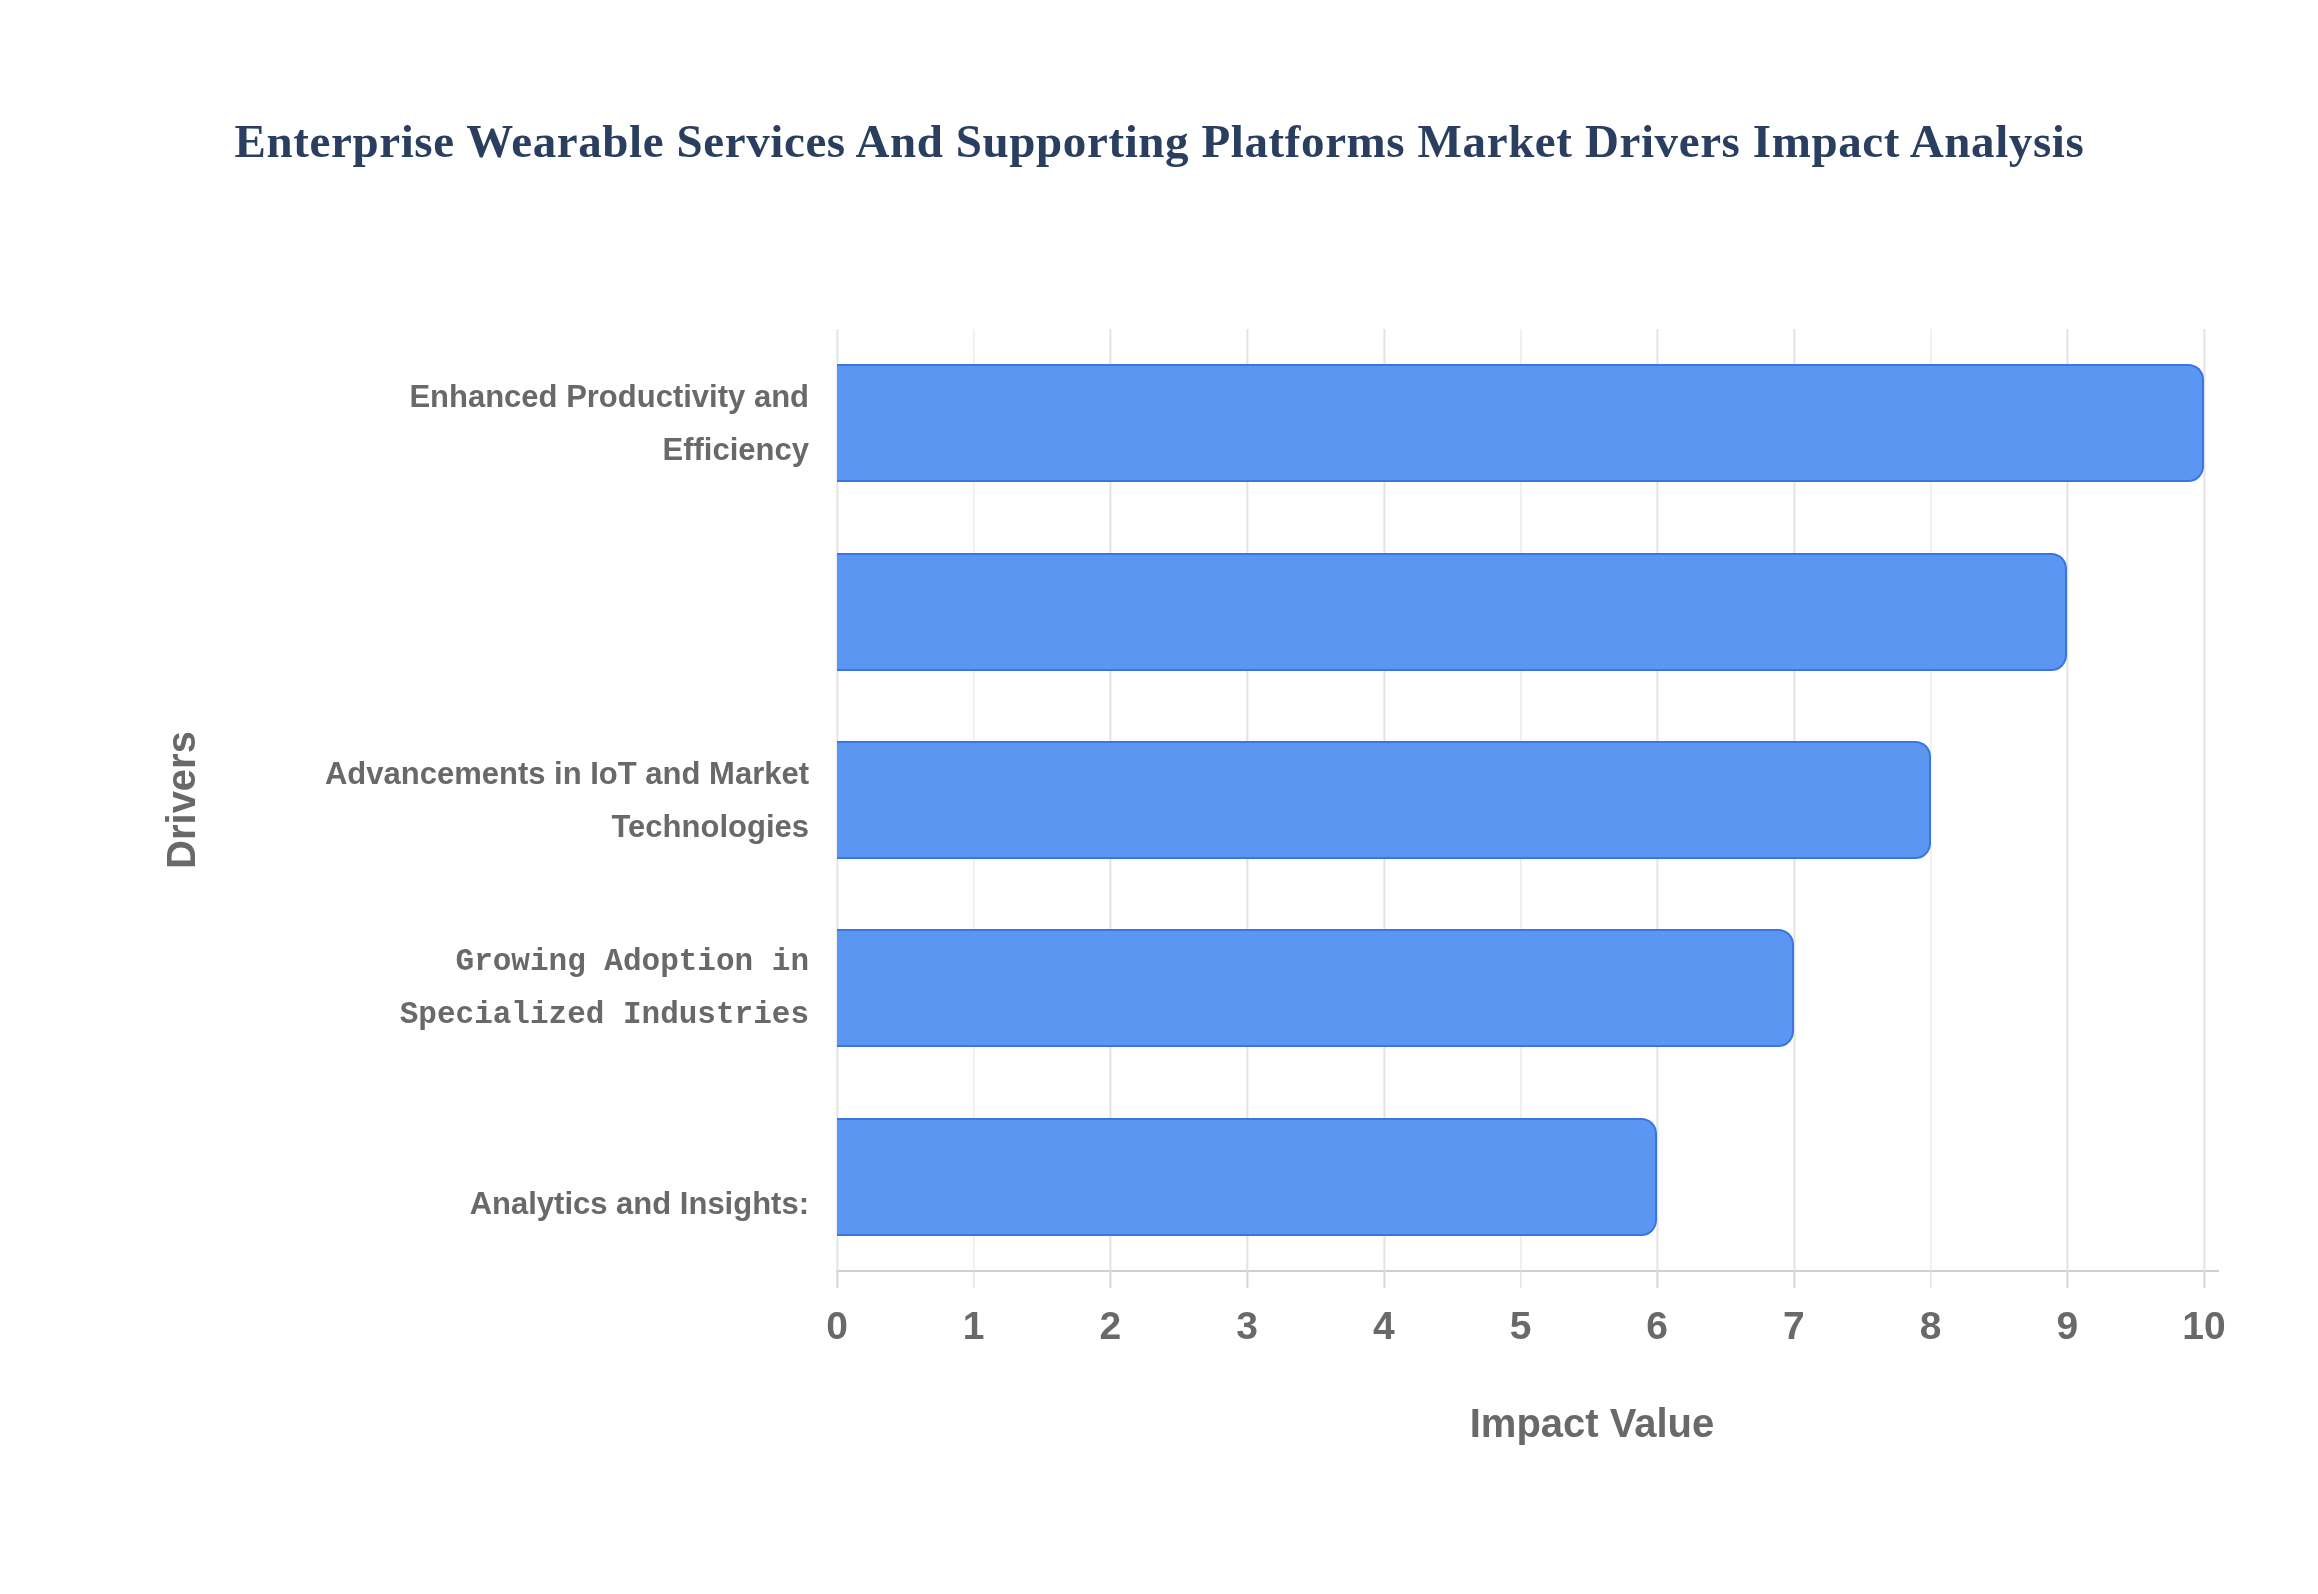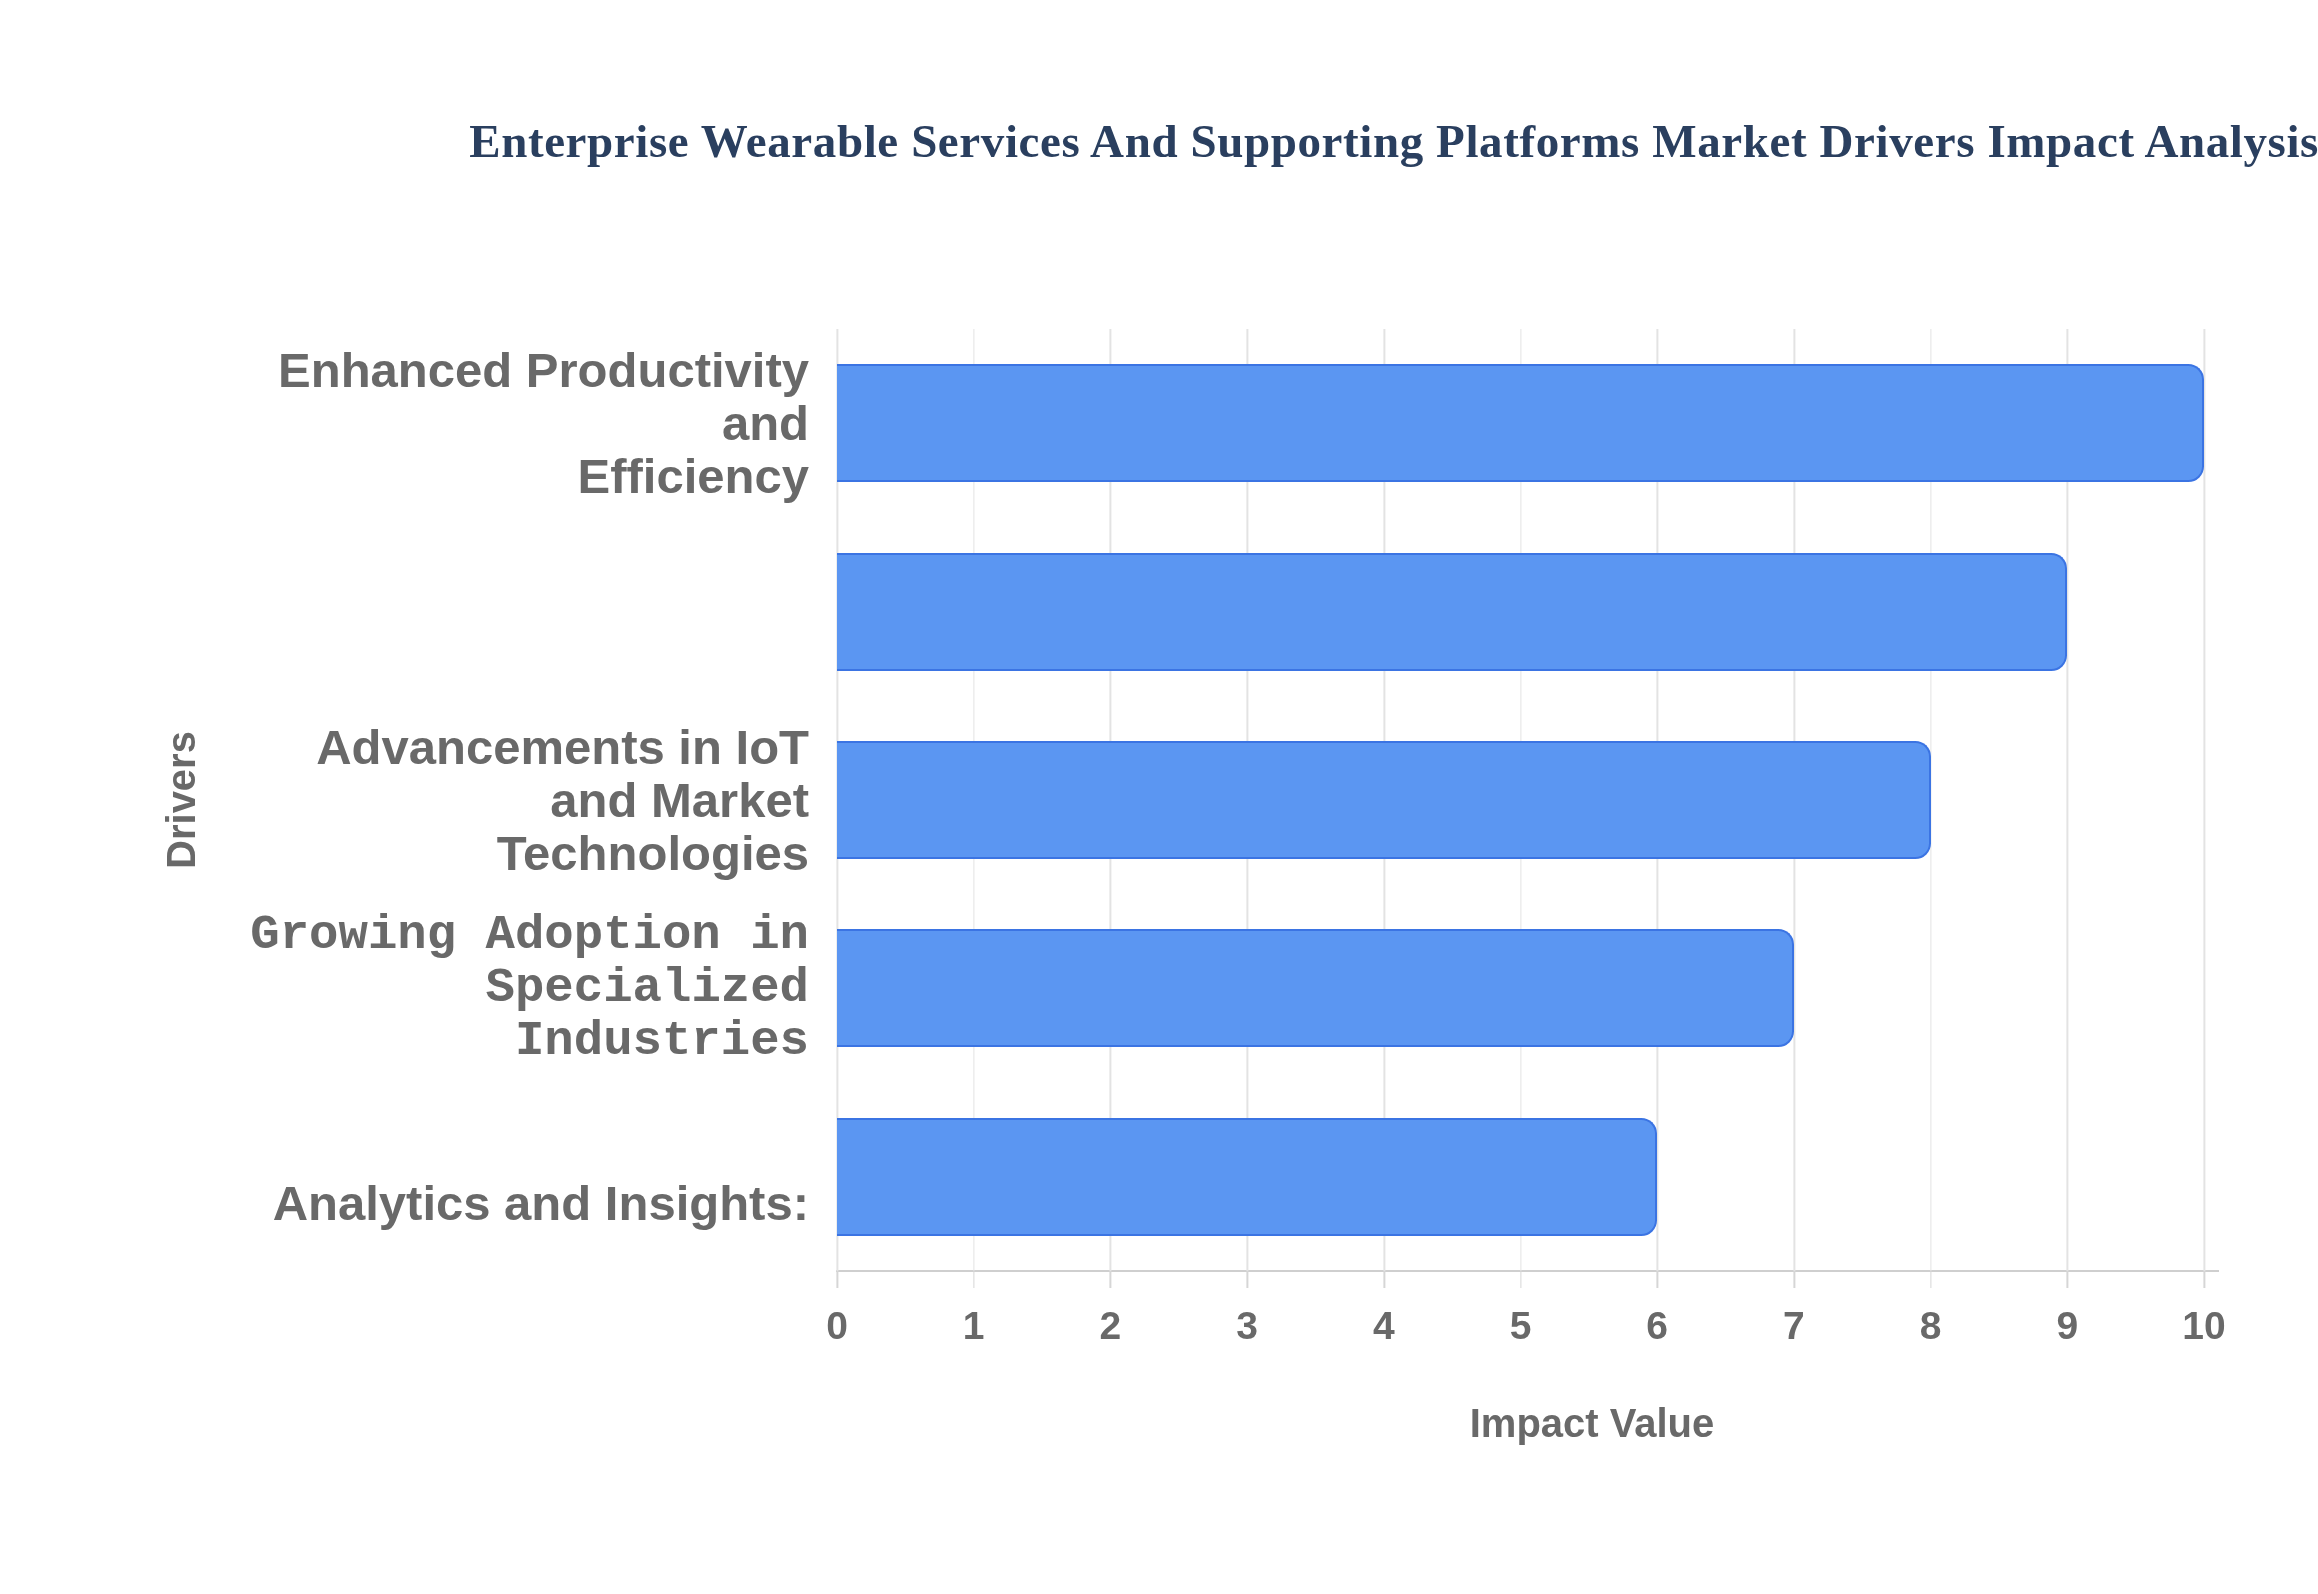--- a/index.html
+++ b/index.html
@@ -16,7 +16,7 @@
     top:114px;
     left:0;
     width:2319px;
-    text-align:right;
+    text-align:center;
     font-family:"Liberation Serif", serif;
     font-weight:bold;
     font-size:47px;

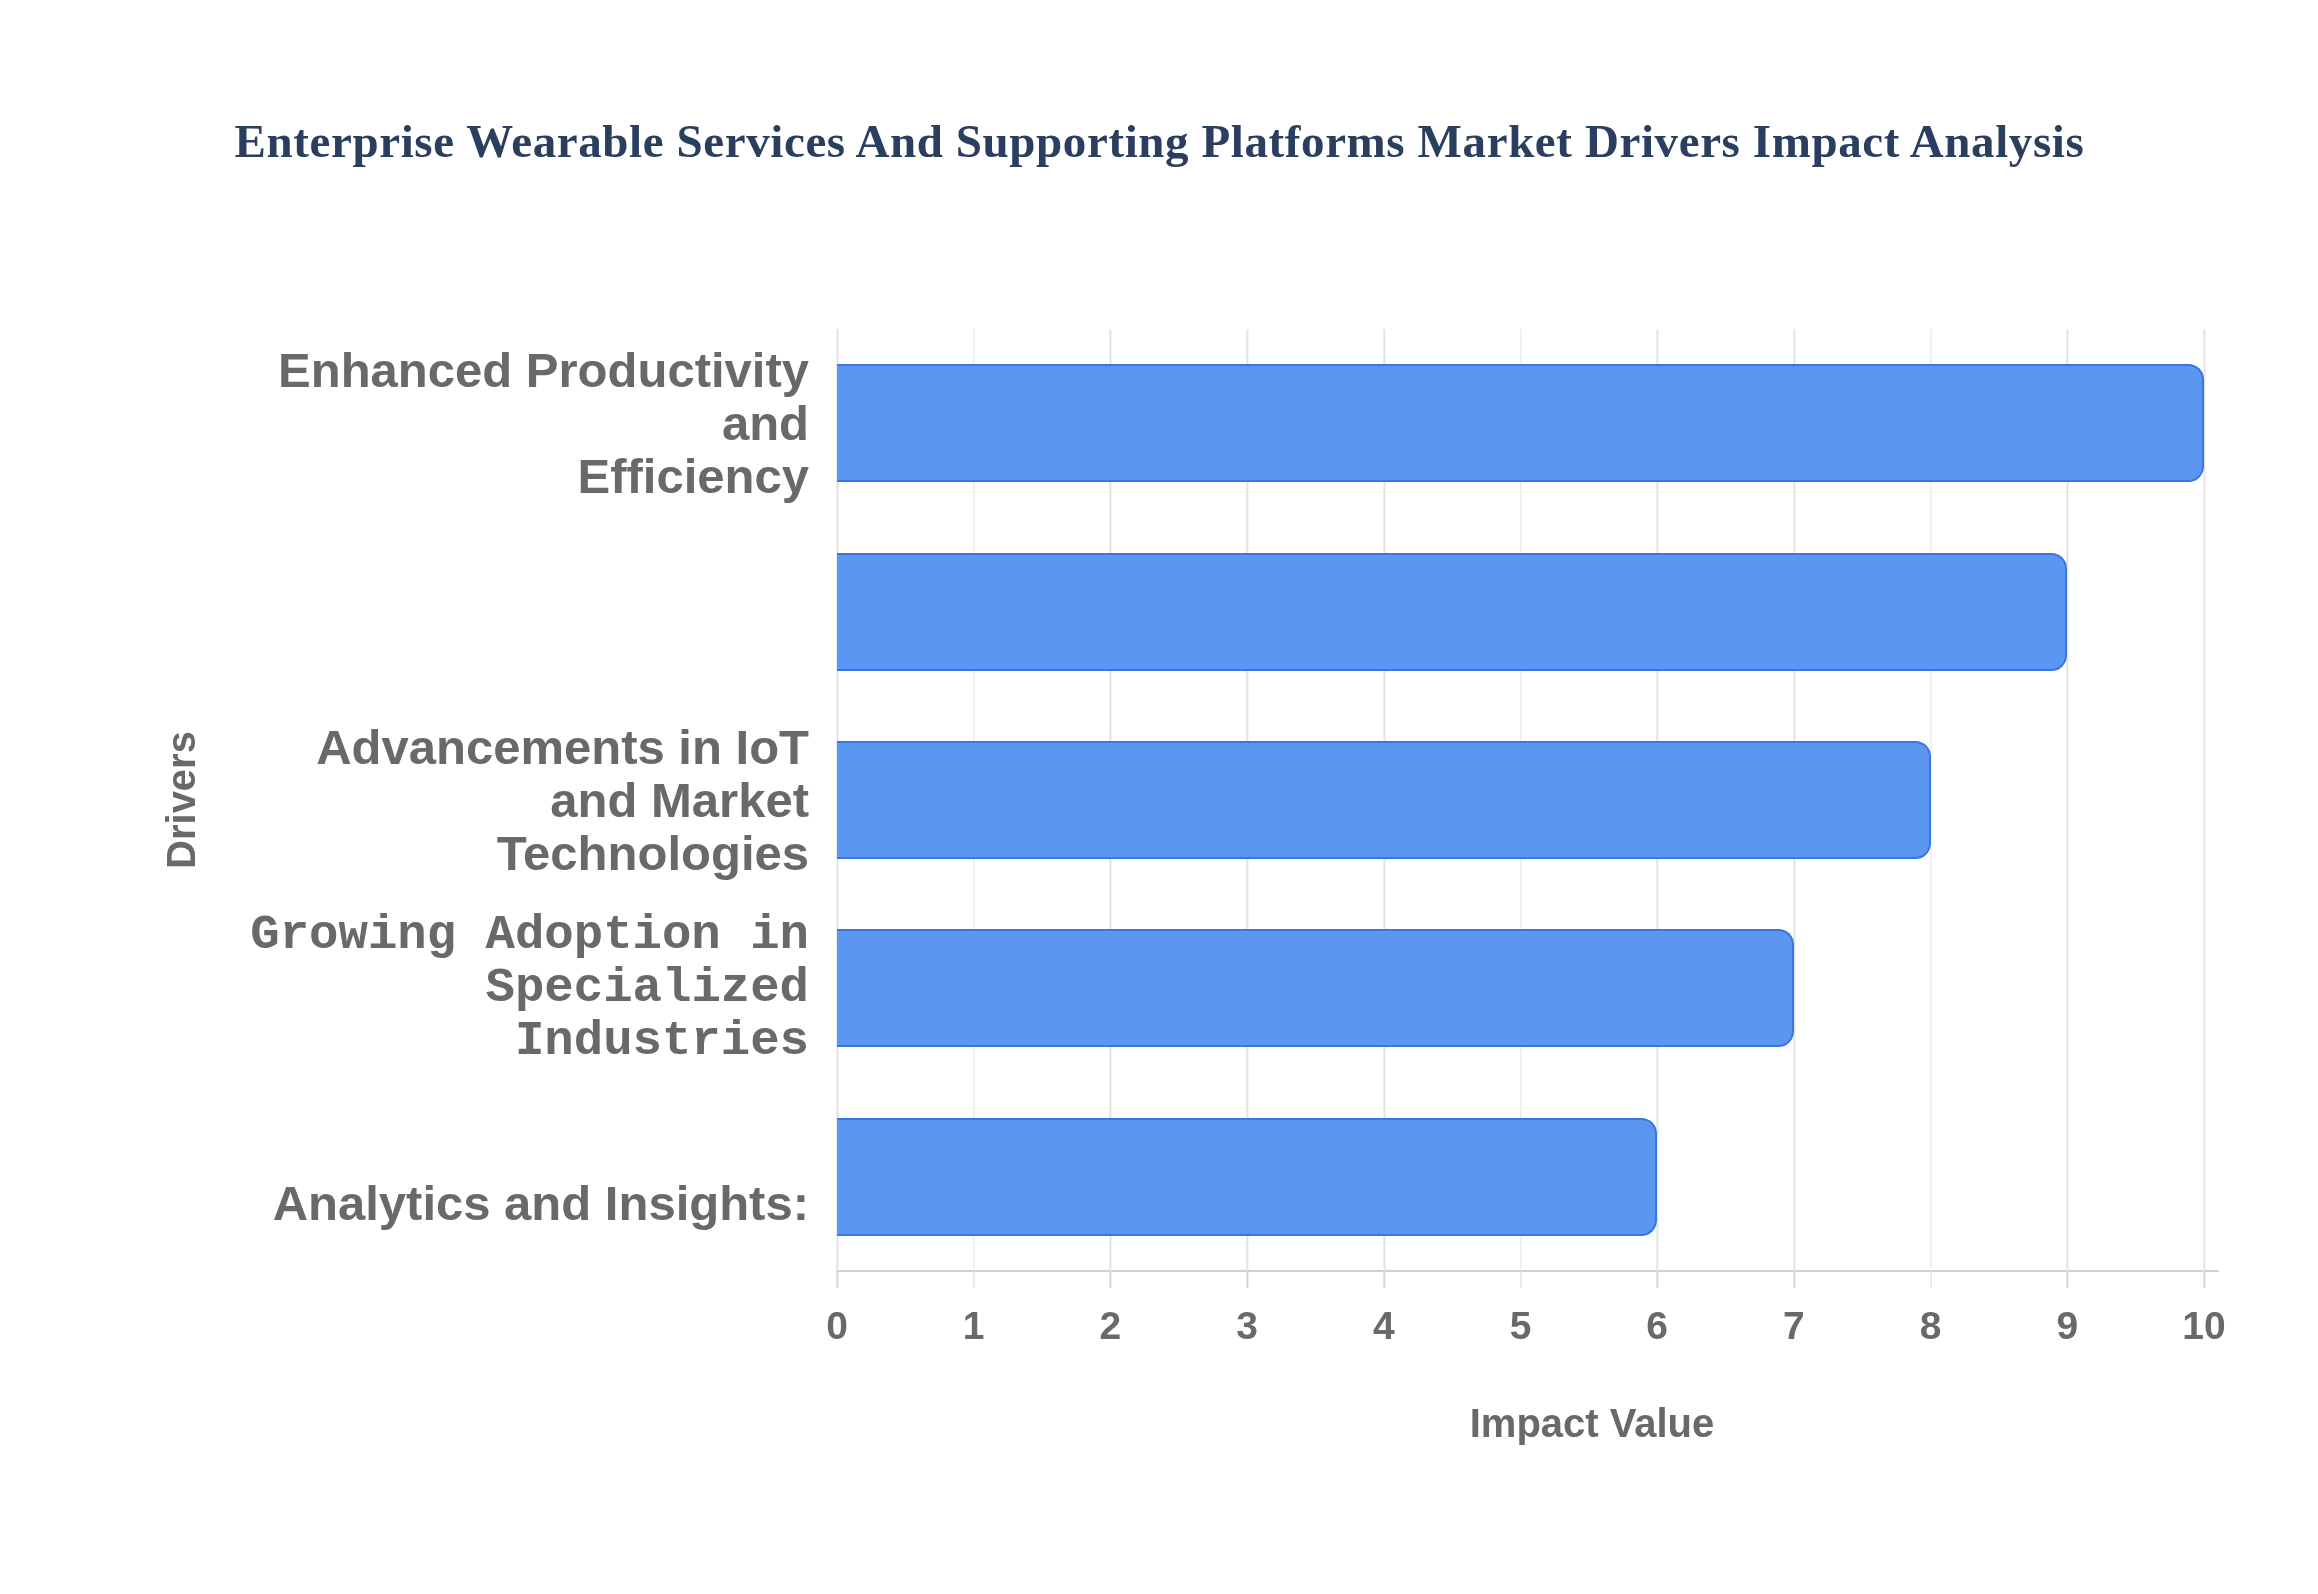--- a/index.html
+++ b/index.html
@@ -78,7 +78,7 @@
     width:100%;
     text-align:right;
     transform:translateY(-50%);
-    font-size:49px;
+    font-size:31px;
     font-weight:bold;
     color:#696969;
     line-height:53px;

